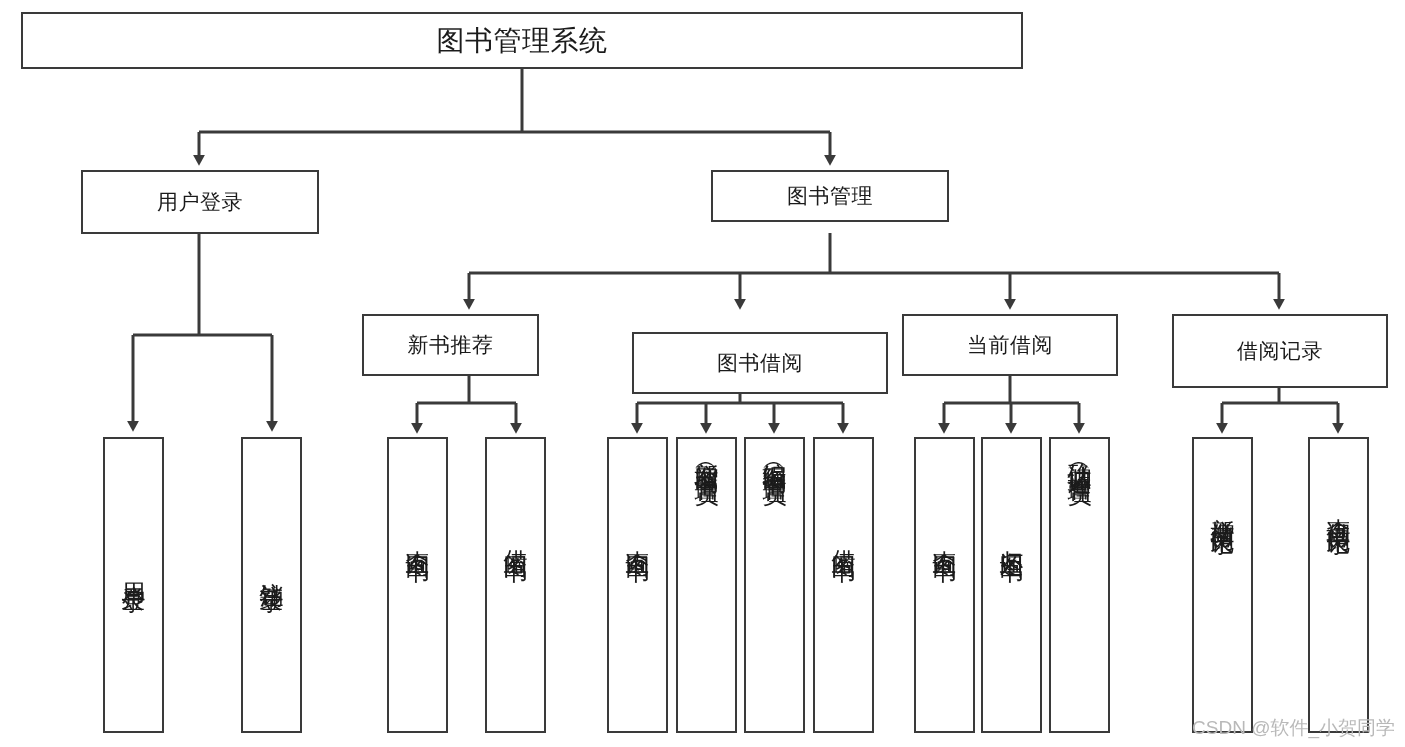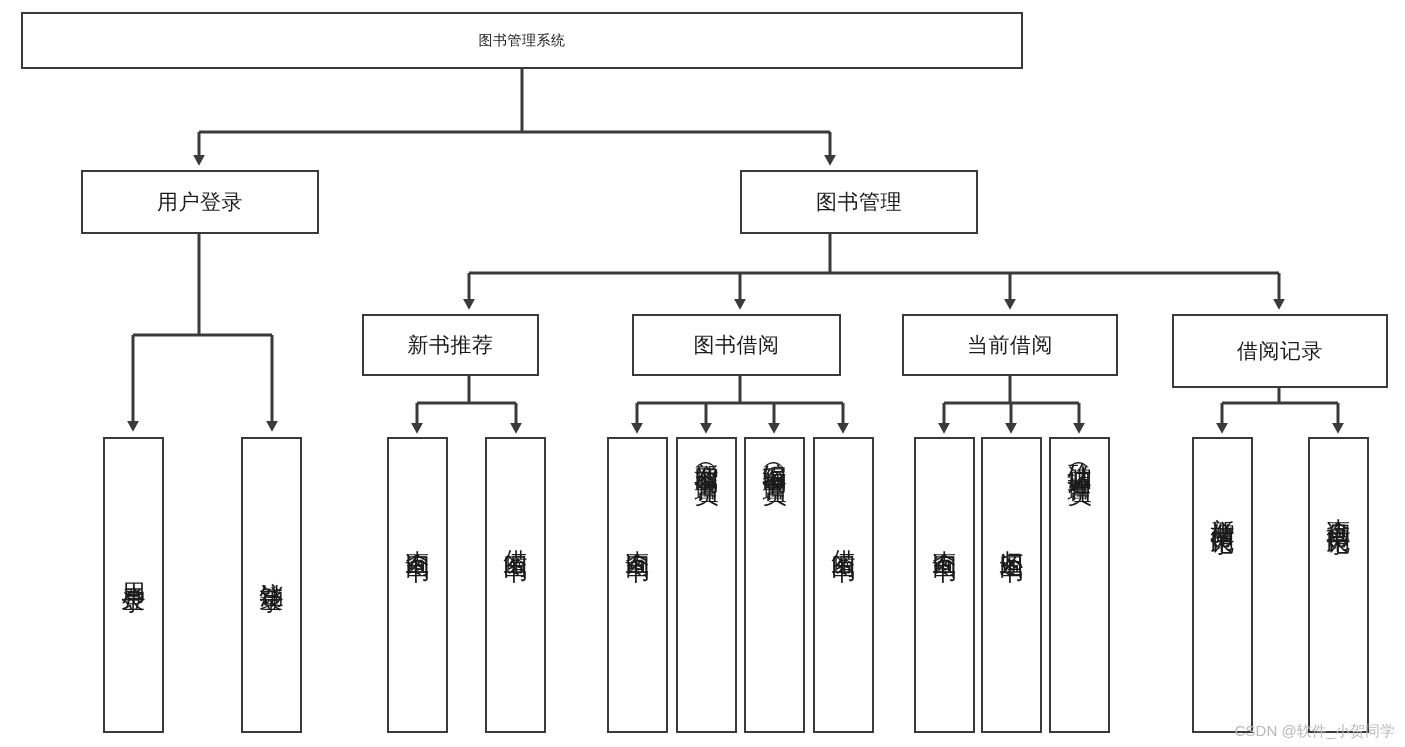--- a/index.html
+++ b/index.html
@@ -48,7 +48,7 @@
     letter-spacing: 0.5px;
   }
   .node.root .node-label {
-    font-size: 14px;
+    font-size: 28px;
   }
   
   .node.vert {

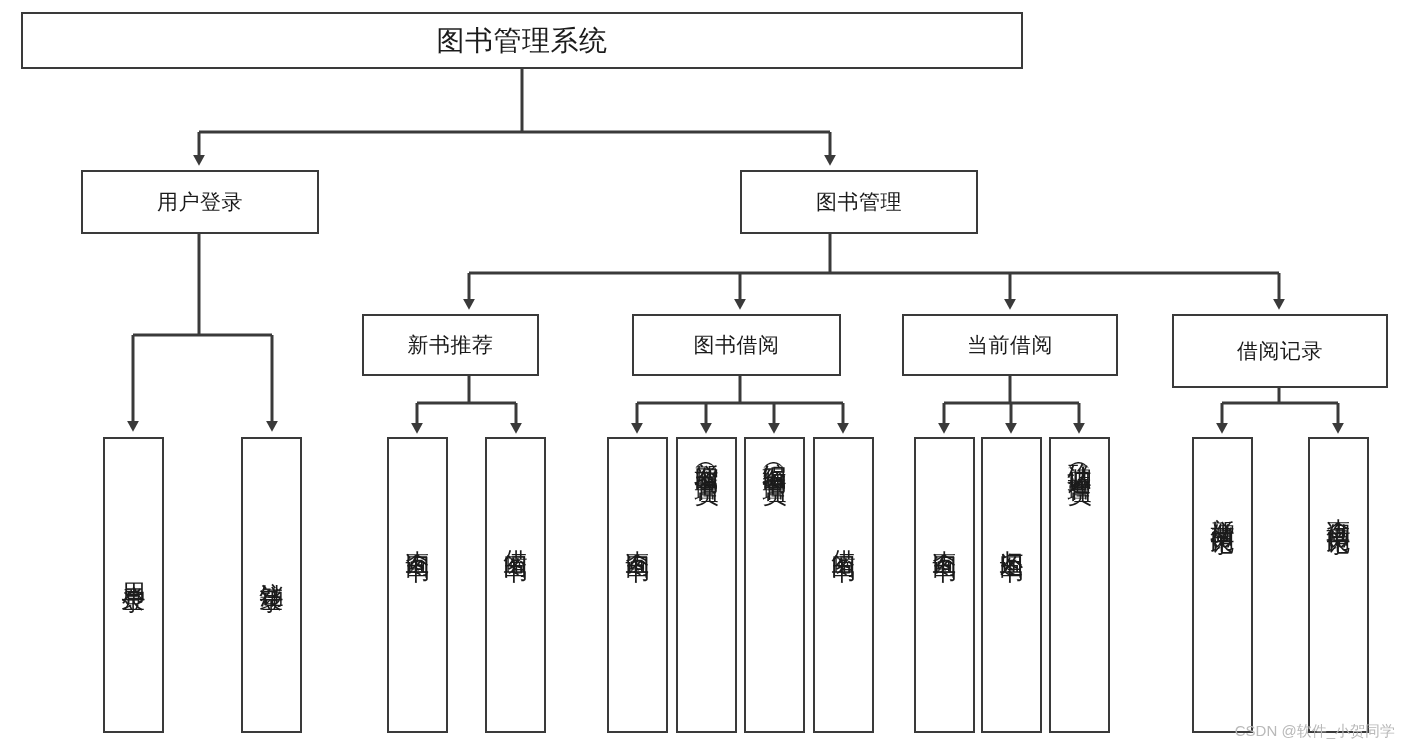--- a/index.html
+++ b/index.html
@@ -146,7 +146,7 @@
     <span class="node-label">用户登录</span>
   </div>
 
-  <div class="node horiz" style="left:740px; top:170px; width:238px; height:64px;">
+  <div class="node horiz" style="left:711px; top:170px; width:238px; height:52px;">
     <span class="node-label">图书管理</span>
   </div>
 

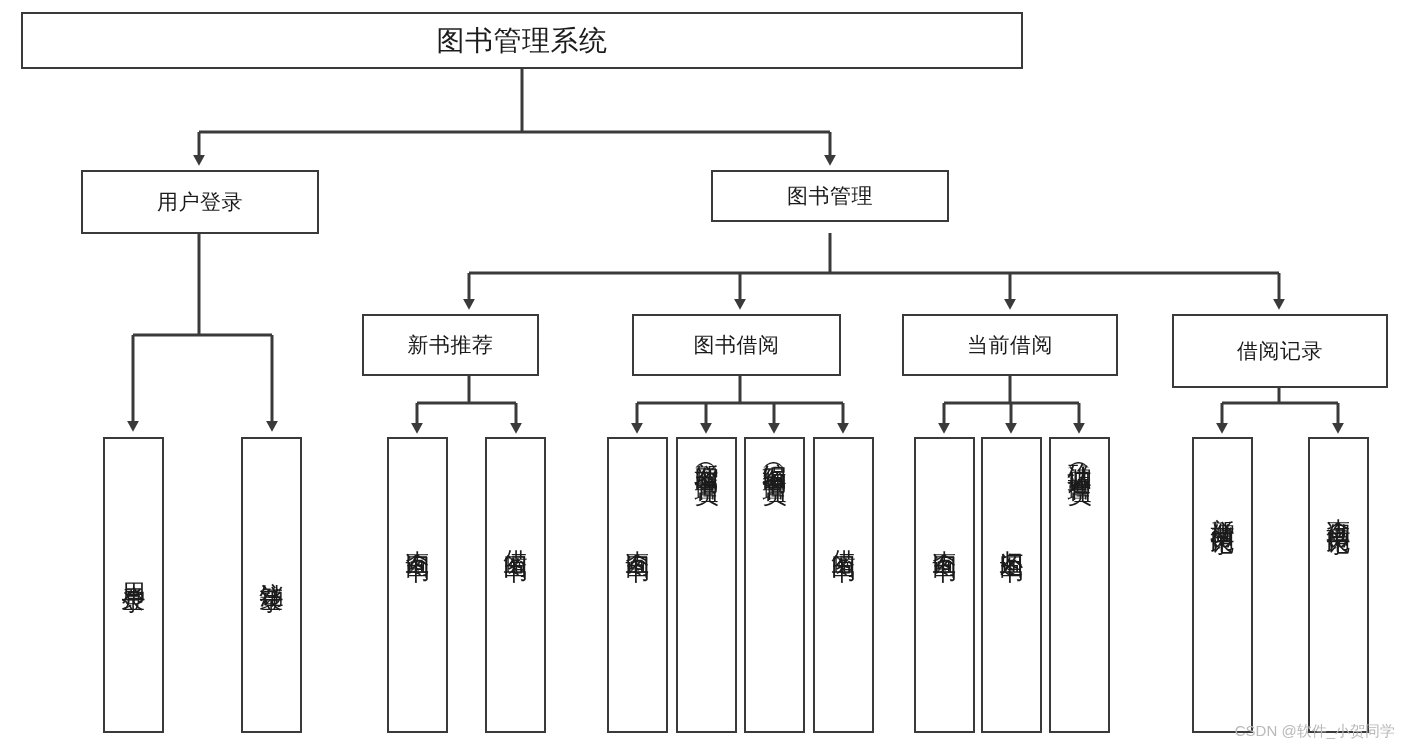--- a/index.html
+++ b/index.html
@@ -154,7 +154,7 @@
     <span class="node-label">新书推荐</span>
   </div>
 
-  <div class="node horiz" style="left:632px; top:314px; width:209px; height:62px;">
+  <div class="node horiz" style="left:632px; top:332px; width:256px; height:62px;">
     <span class="node-label">图书借阅</span>
   </div>
 

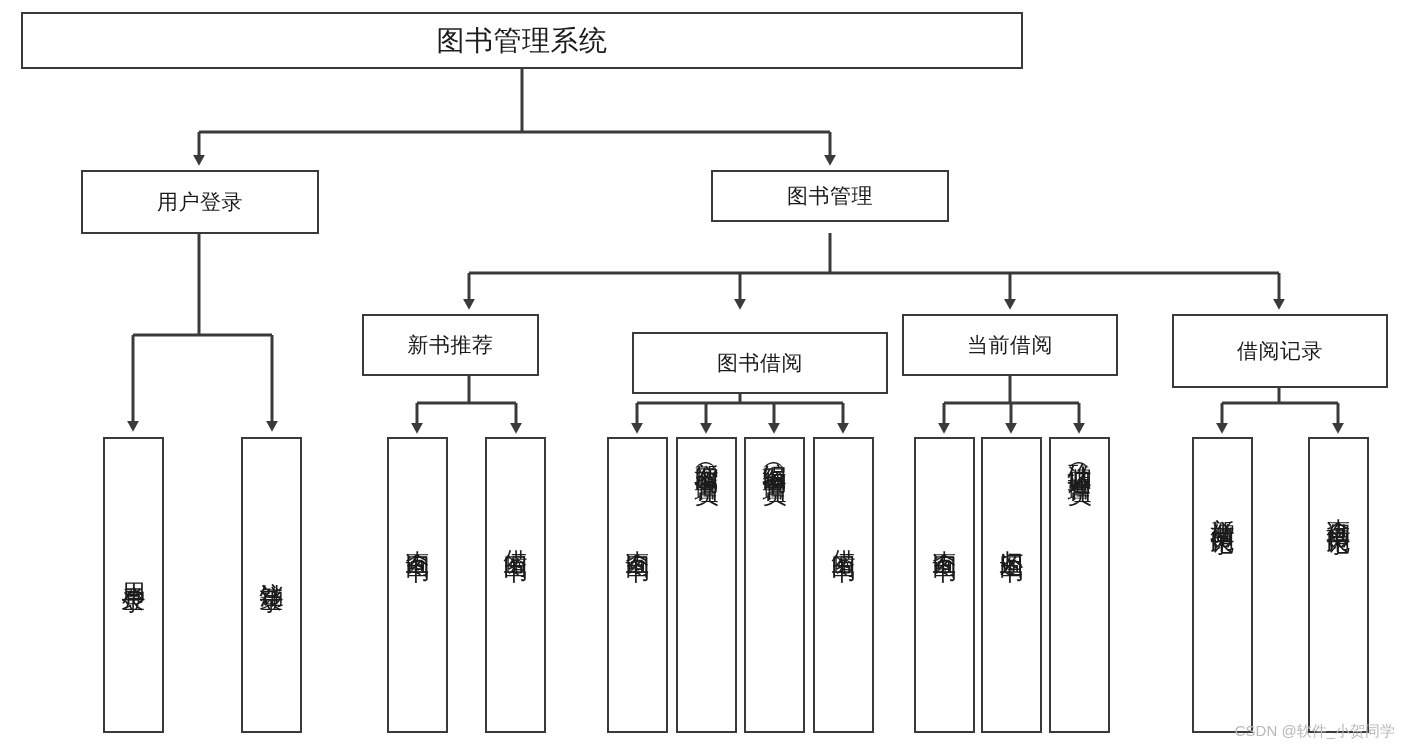--- a/index.html
+++ b/index.html
@@ -77,7 +77,7 @@
     position: absolute;
     right: 10px;
     bottom: 6px;
-    font-size: 15px;
+    font-size: 19px;
     color: #b9b9b9;
     white-space: nowrap;
     user-select: none;

